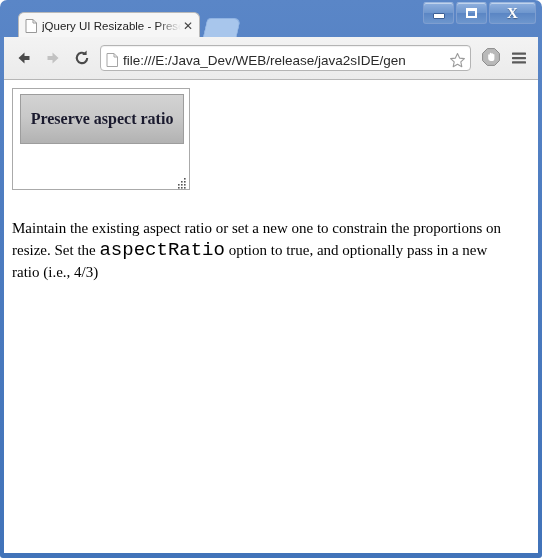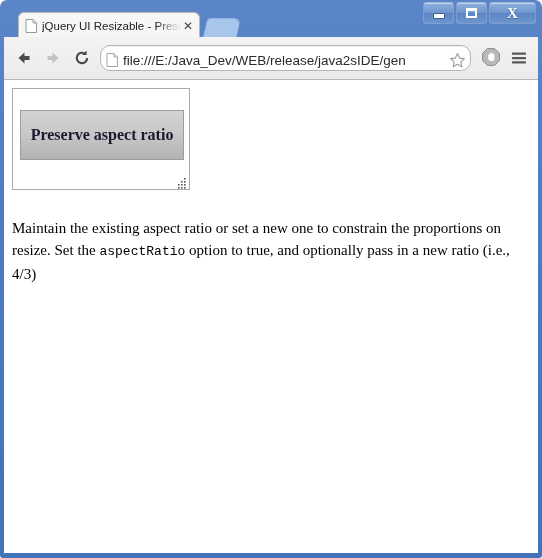--- a/index.html
+++ b/index.html
@@ -174,7 +174,7 @@
     margin: 0 6px 0 4px;
     background: #ffffff;
     border: 1px solid #b4b4b4;
-    border-radius: 10px;
+    border-radius: 4px;
     box-sizing: border-box;
     display: flex;
     align-items: center;

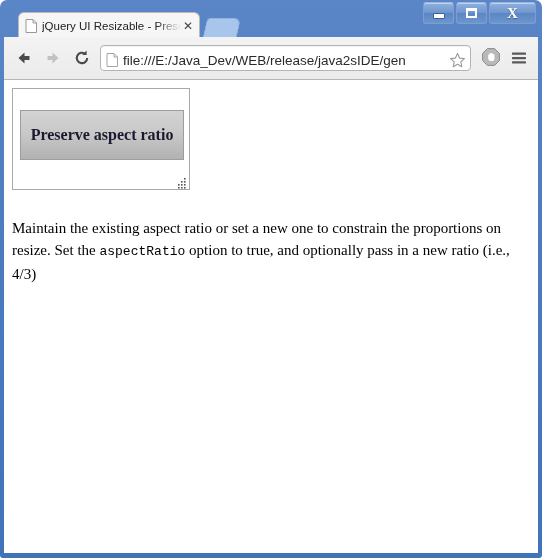--- a/index.html
+++ b/index.html
@@ -255,7 +255,6 @@
     color: #1a1a2e;
     line-height: 1.25;
     padding: 0 6px;
-    margin-top: 16px;
   }
   .resize-handle {
     position: absolute;

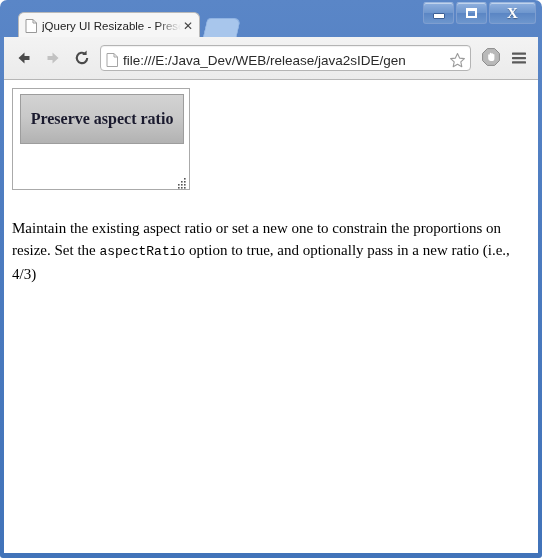--- a/index.html
+++ b/index.html
@@ -276,7 +276,7 @@
   }
   .code {
     font-family: "Liberation Mono", monospace;
-    font-size: 13px;
+    font-size: 19px;
   }
 
   .watermark {

